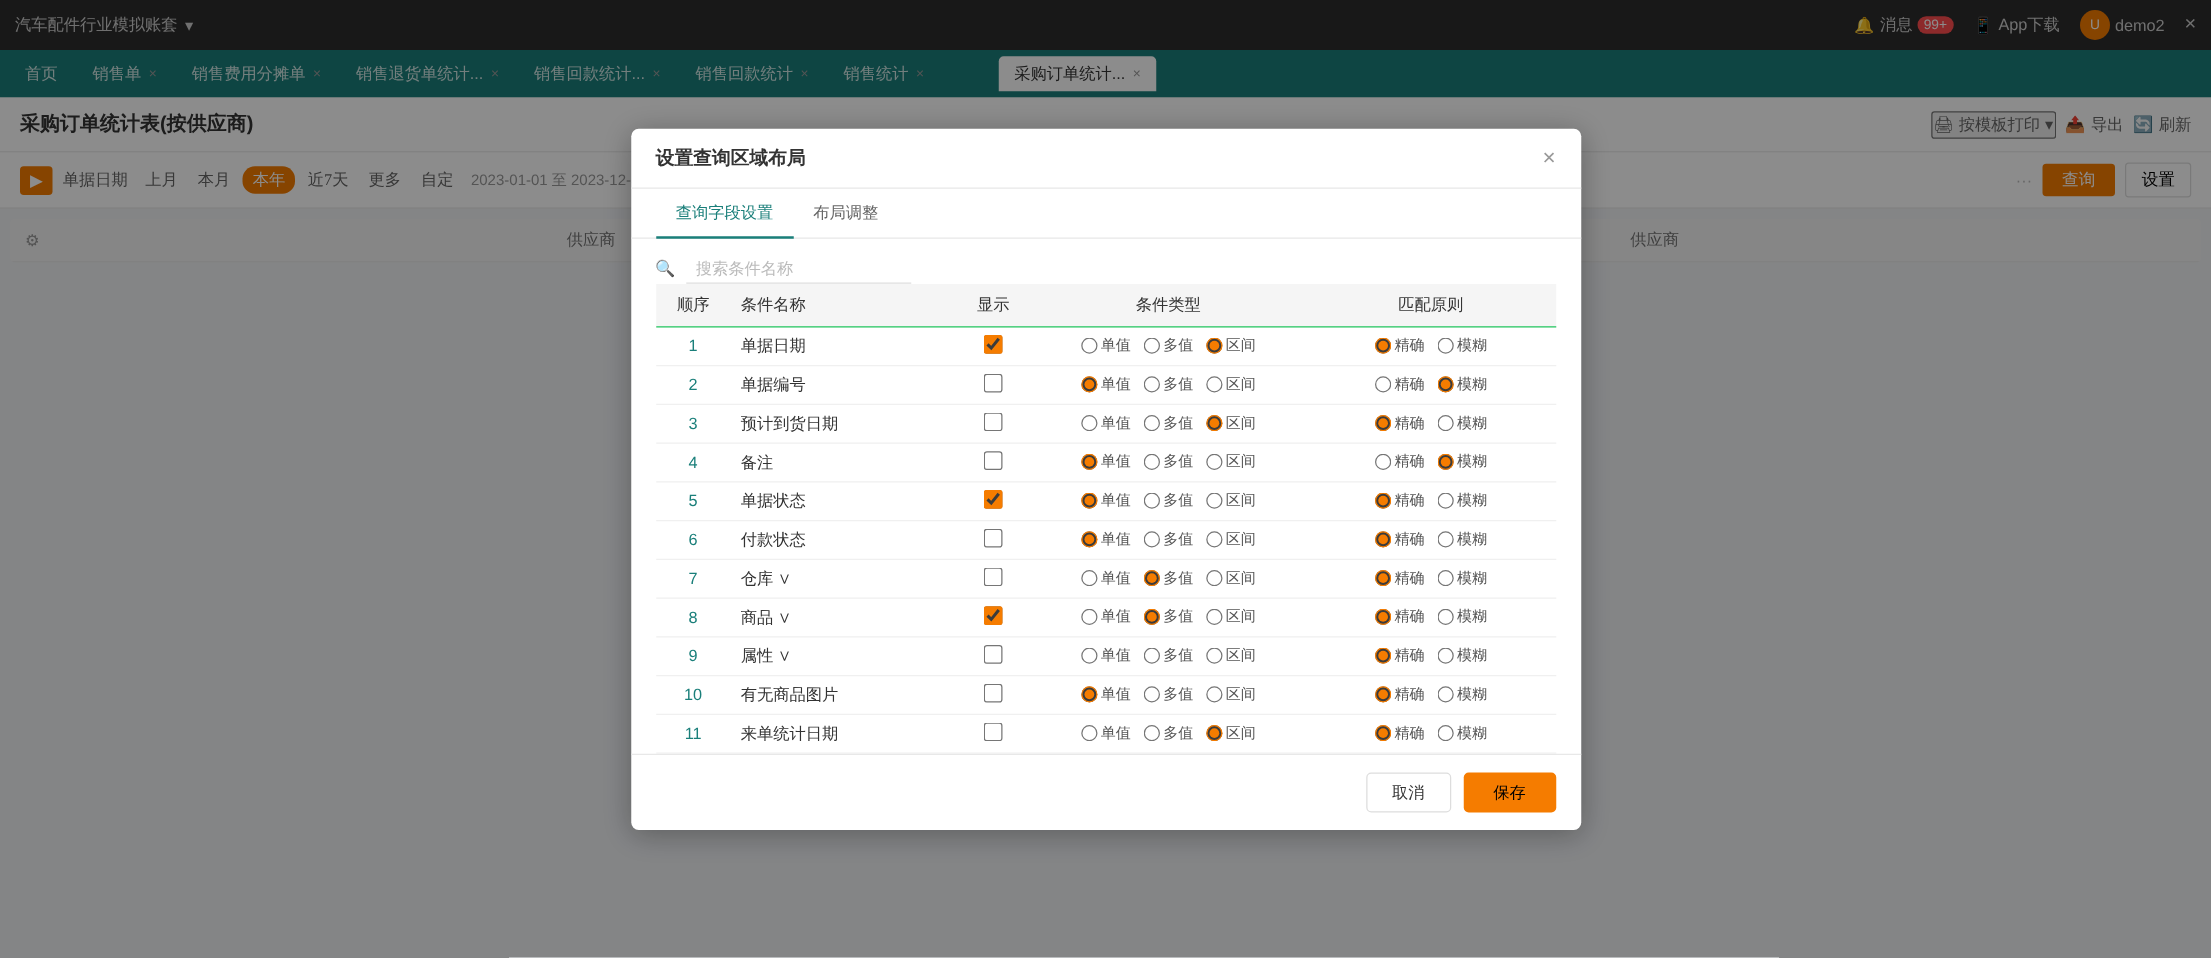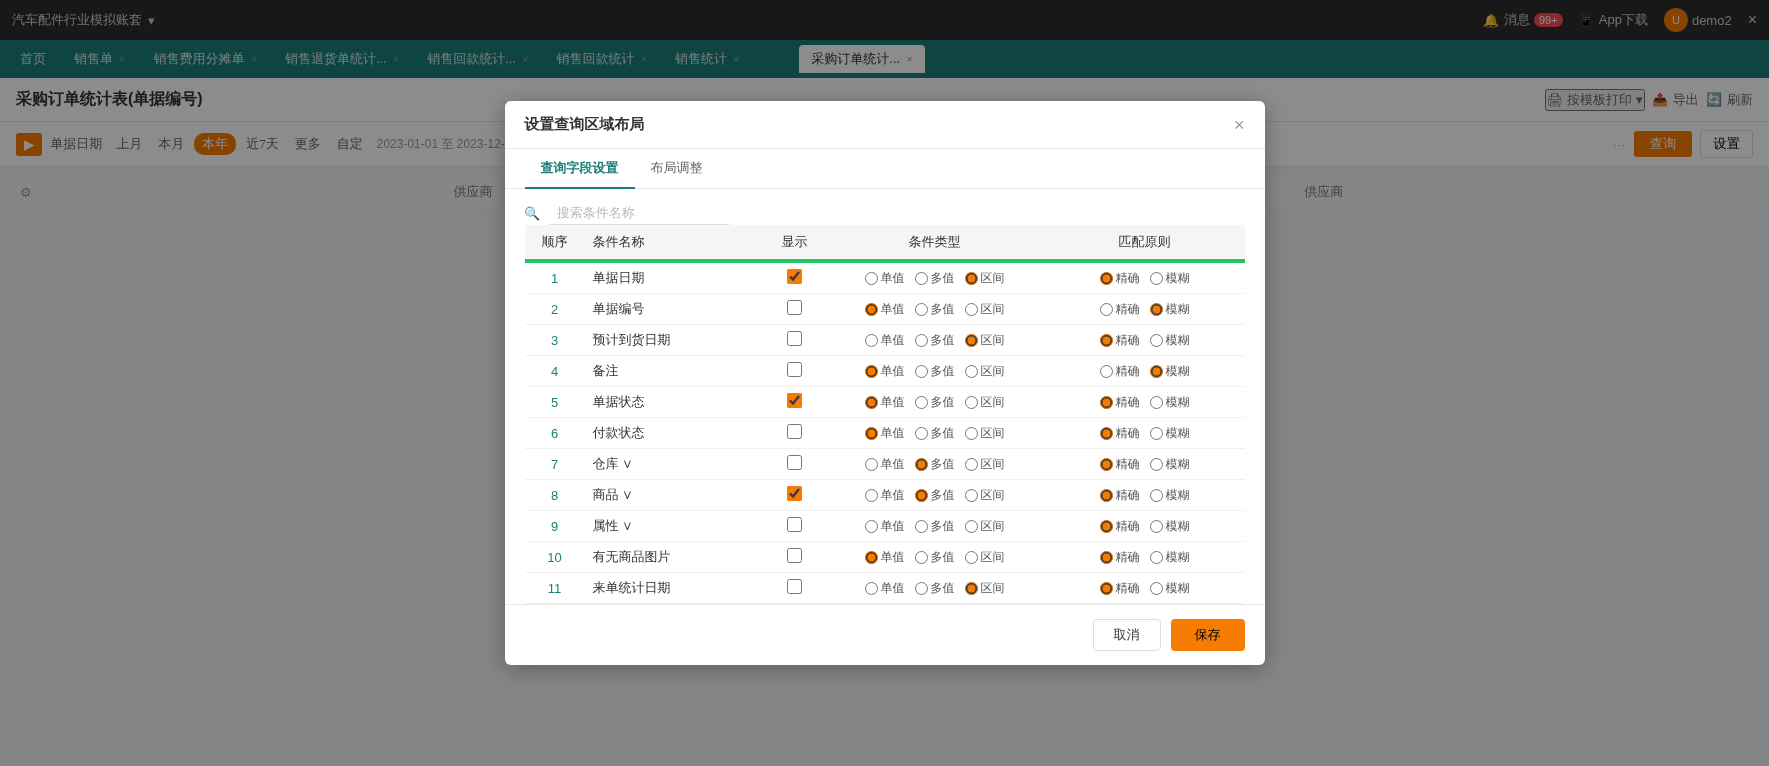--- a/index.html
+++ b/index.html
@@ -277,7 +277,7 @@
 </div>
 
 <div class="page-header">
-  <span class="page-title">采购订单统计表(单据编号)</span>
+  <span class="page-title">采购订单统计表(按供应商)</span>
   <div class="header-actions">
     <button class="btn-print">
       <span>🖨</span>

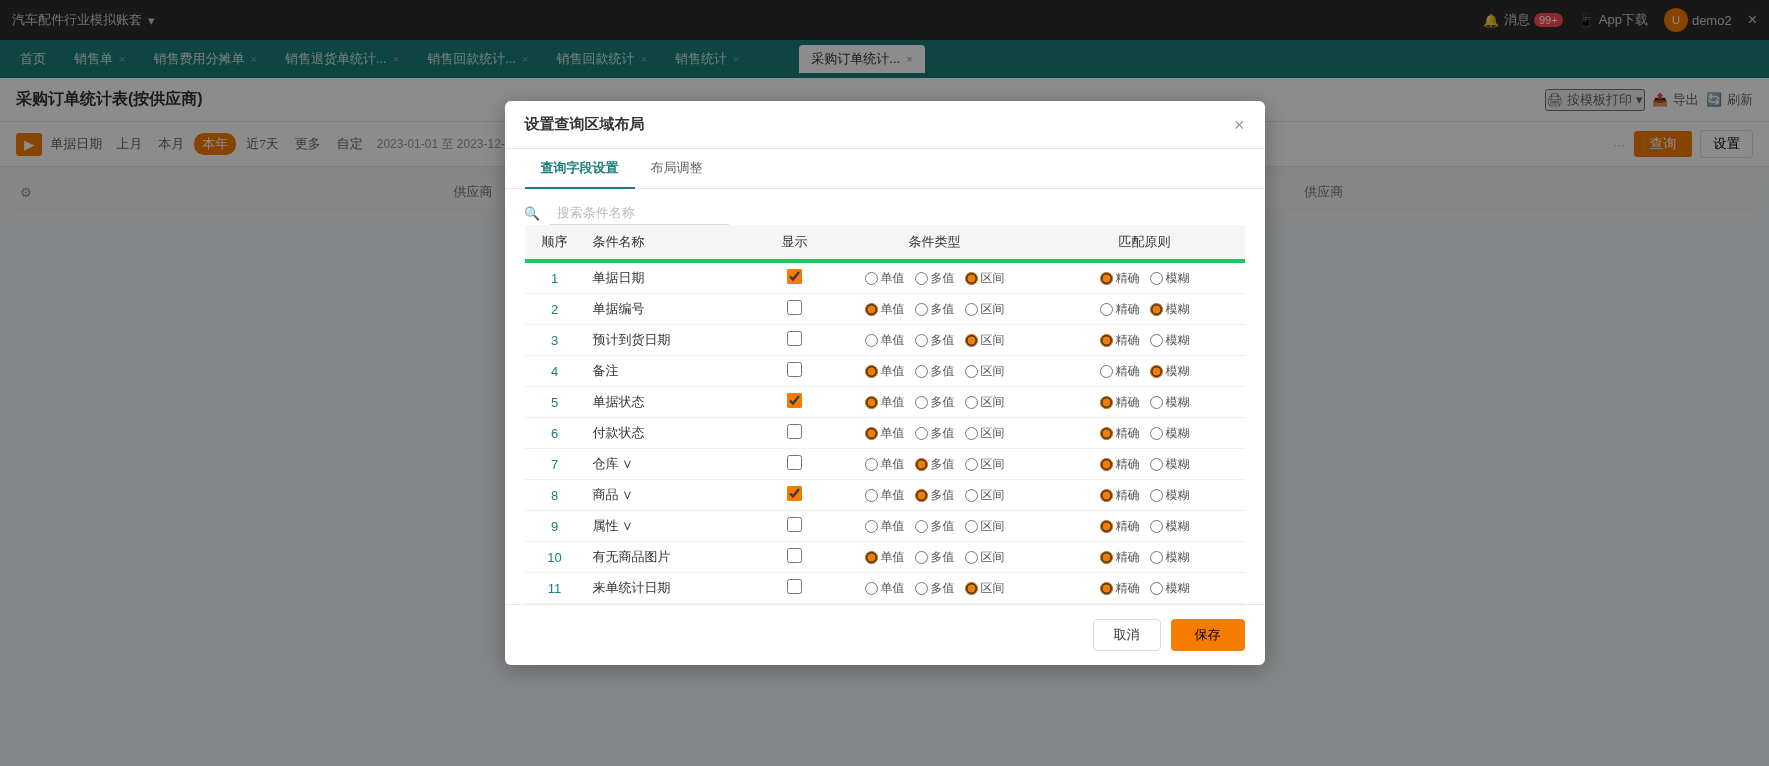--- a/index.html
+++ b/index.html
@@ -138,7 +138,7 @@
       border-bottom: 2px solid transparent;
       margin-bottom: -1px;
     }
-    .dialog-tab.active { color: #1a7f7a; border-bottom-color: #1a7f7a; font-weight: 700; }
+    .dialog-tab.active { color: #1a7f7a; border-bottom-color: #1a7f7a; font-weight: 400; }
 
     
     .dialog-search {

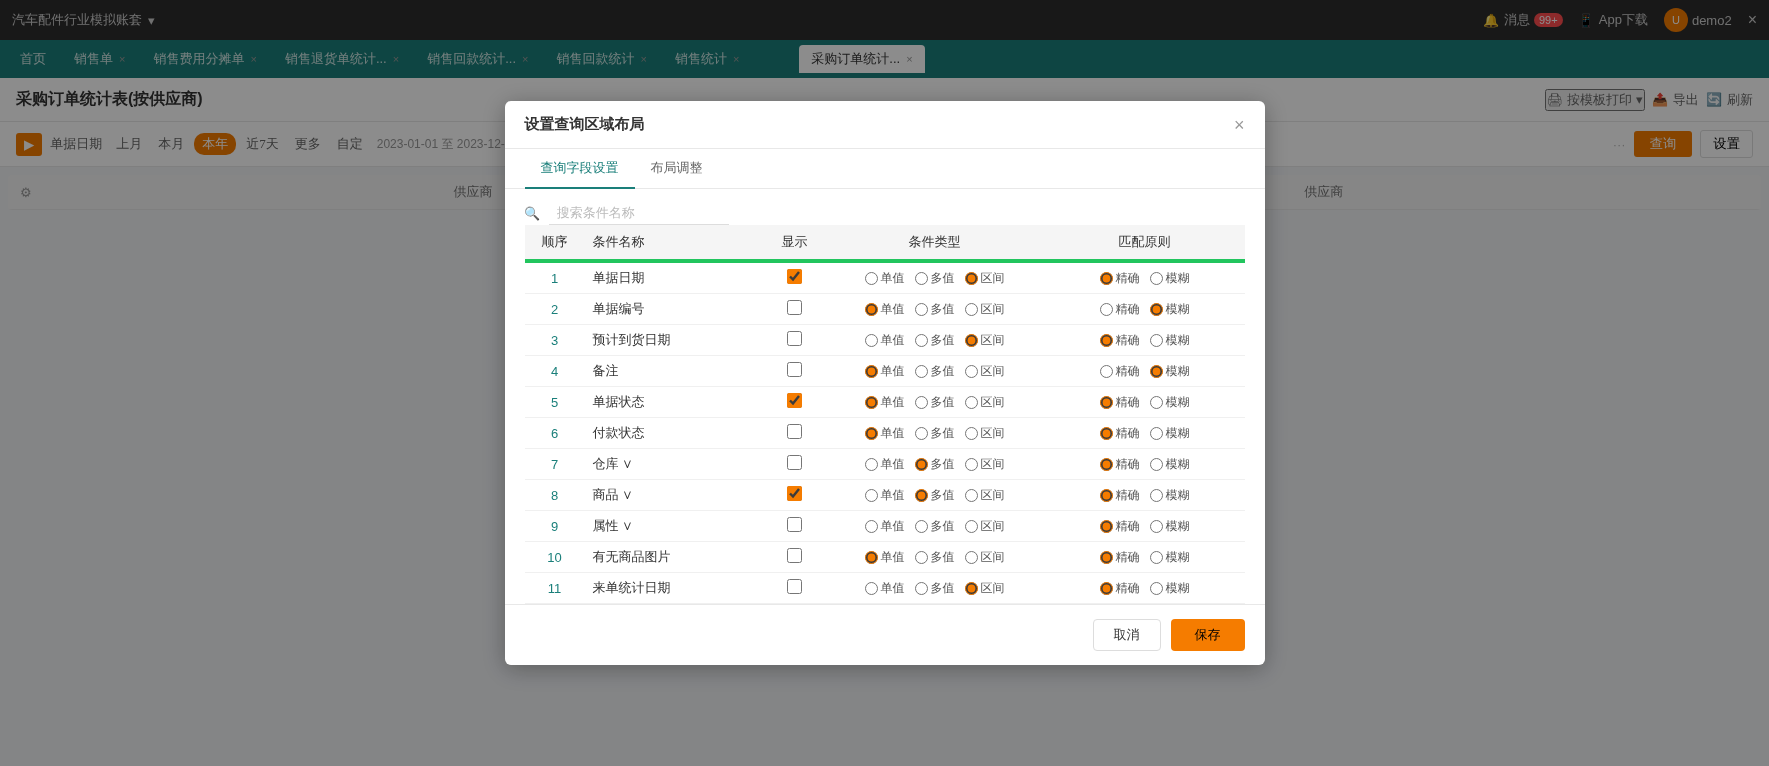--- a/index.html
+++ b/index.html
@@ -169,7 +169,7 @@
       grid-template-columns: 60px 180px 60px 220px 200px;
       background: #f5f5f5;
       padding: 8px 0;
-      border-bottom: 4px solid #22c55e;
+      border-bottom: 1px solid #22c55e;
       position: sticky;
       top: 0;
       z-index: 1;

